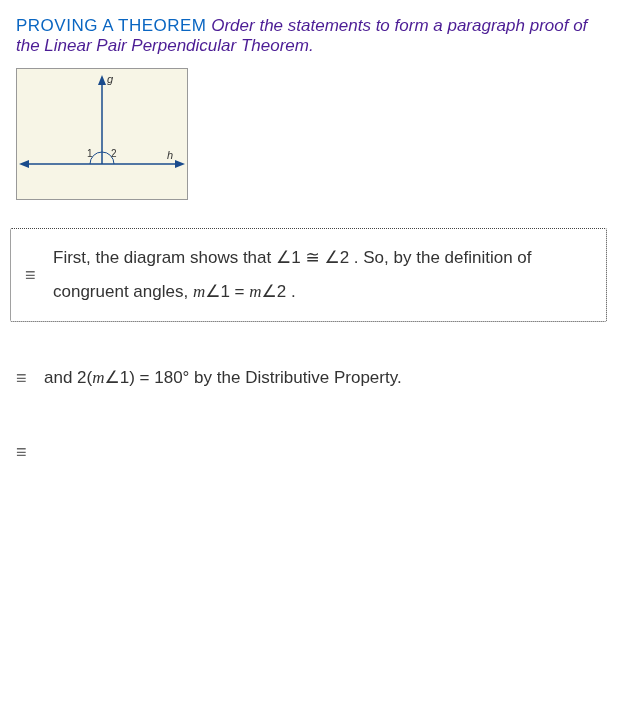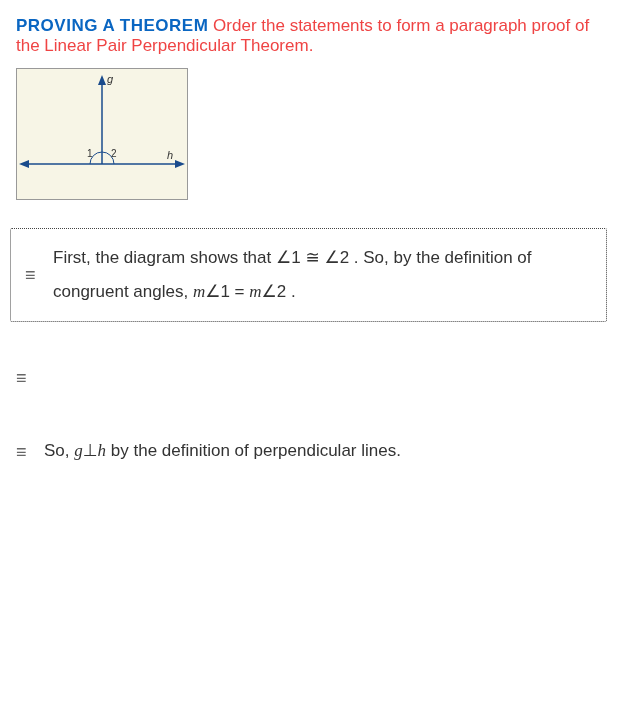--- a/index.html
+++ b/index.html
@@ -16,7 +16,7 @@
   }
   .title-bold {
     color: #0a66c2;
-    font-weight: 700;
+    font-weight: 400;
     letter-spacing: 0.5px;
   }
   .title-rest {

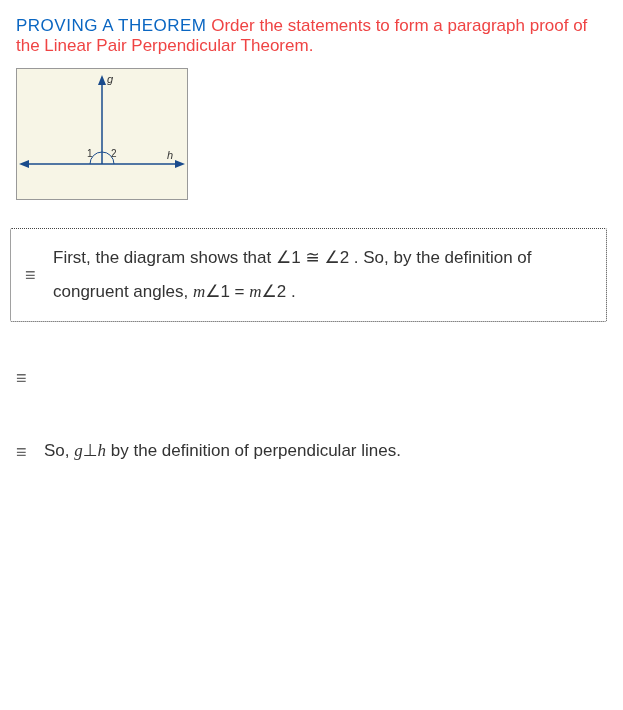--- a/index.html
+++ b/index.html
@@ -20,7 +20,8 @@
     letter-spacing: 0.5px;
   }
   .title-rest {
-    color: #ef4444;
+    color: #4c1d95;
+    font-style: italic;
   }
   .diagram {
     margin-top: 12px;

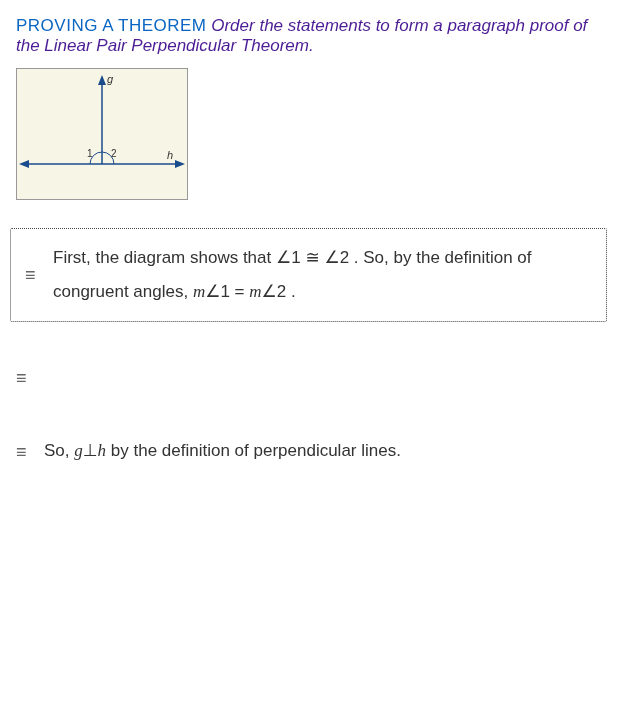--- a/index.html
+++ b/index.html
@@ -37,6 +37,7 @@
   }
   .proof-item {
     display: flex;
+    align-items: center;
     margin-bottom: 38px;
     line-height: 2.0;
   }

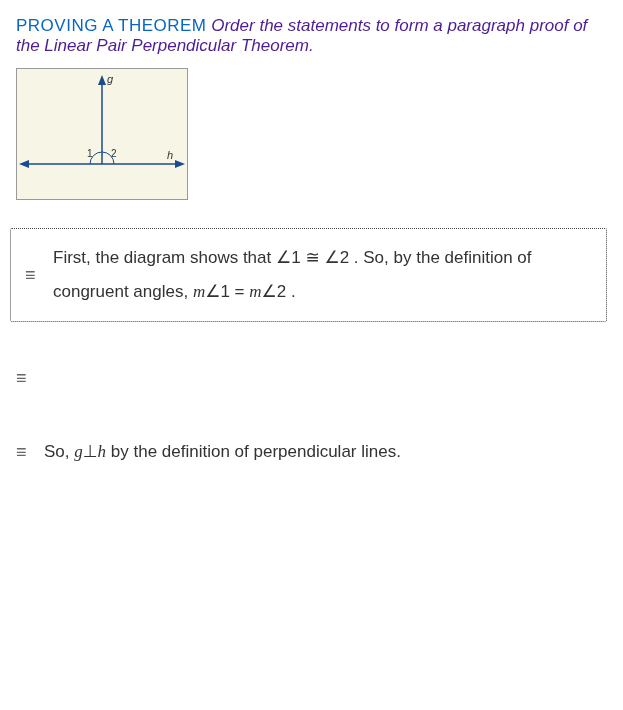--- a/index.html
+++ b/index.html
@@ -101,6 +101,7 @@
     </div>
     <div class="proof-item">
       <div class="handle"></div>
+      <div class="stmt">and  2(<span class="mi">m</span><span class="ang">∠</span>1) = 180°  by the Distributive Property.</div>
     </div>
     <div class="proof-item">
       <div class="handle"></div>

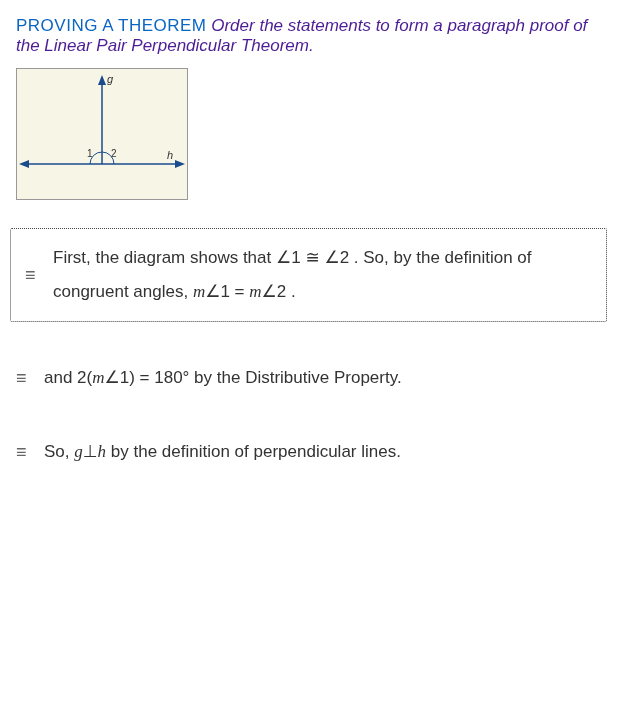--- a/index.html
+++ b/index.html
@@ -105,7 +105,6 @@
     </div>
     <div class="proof-item">
       <div class="handle"></div>
-      <div class="stmt">So,  <span class="mi">g</span><span class="ang">⊥</span><span class="mi">h</span>  by the definition of perpendicular lines.</div>
     </div>
   </div>
 

